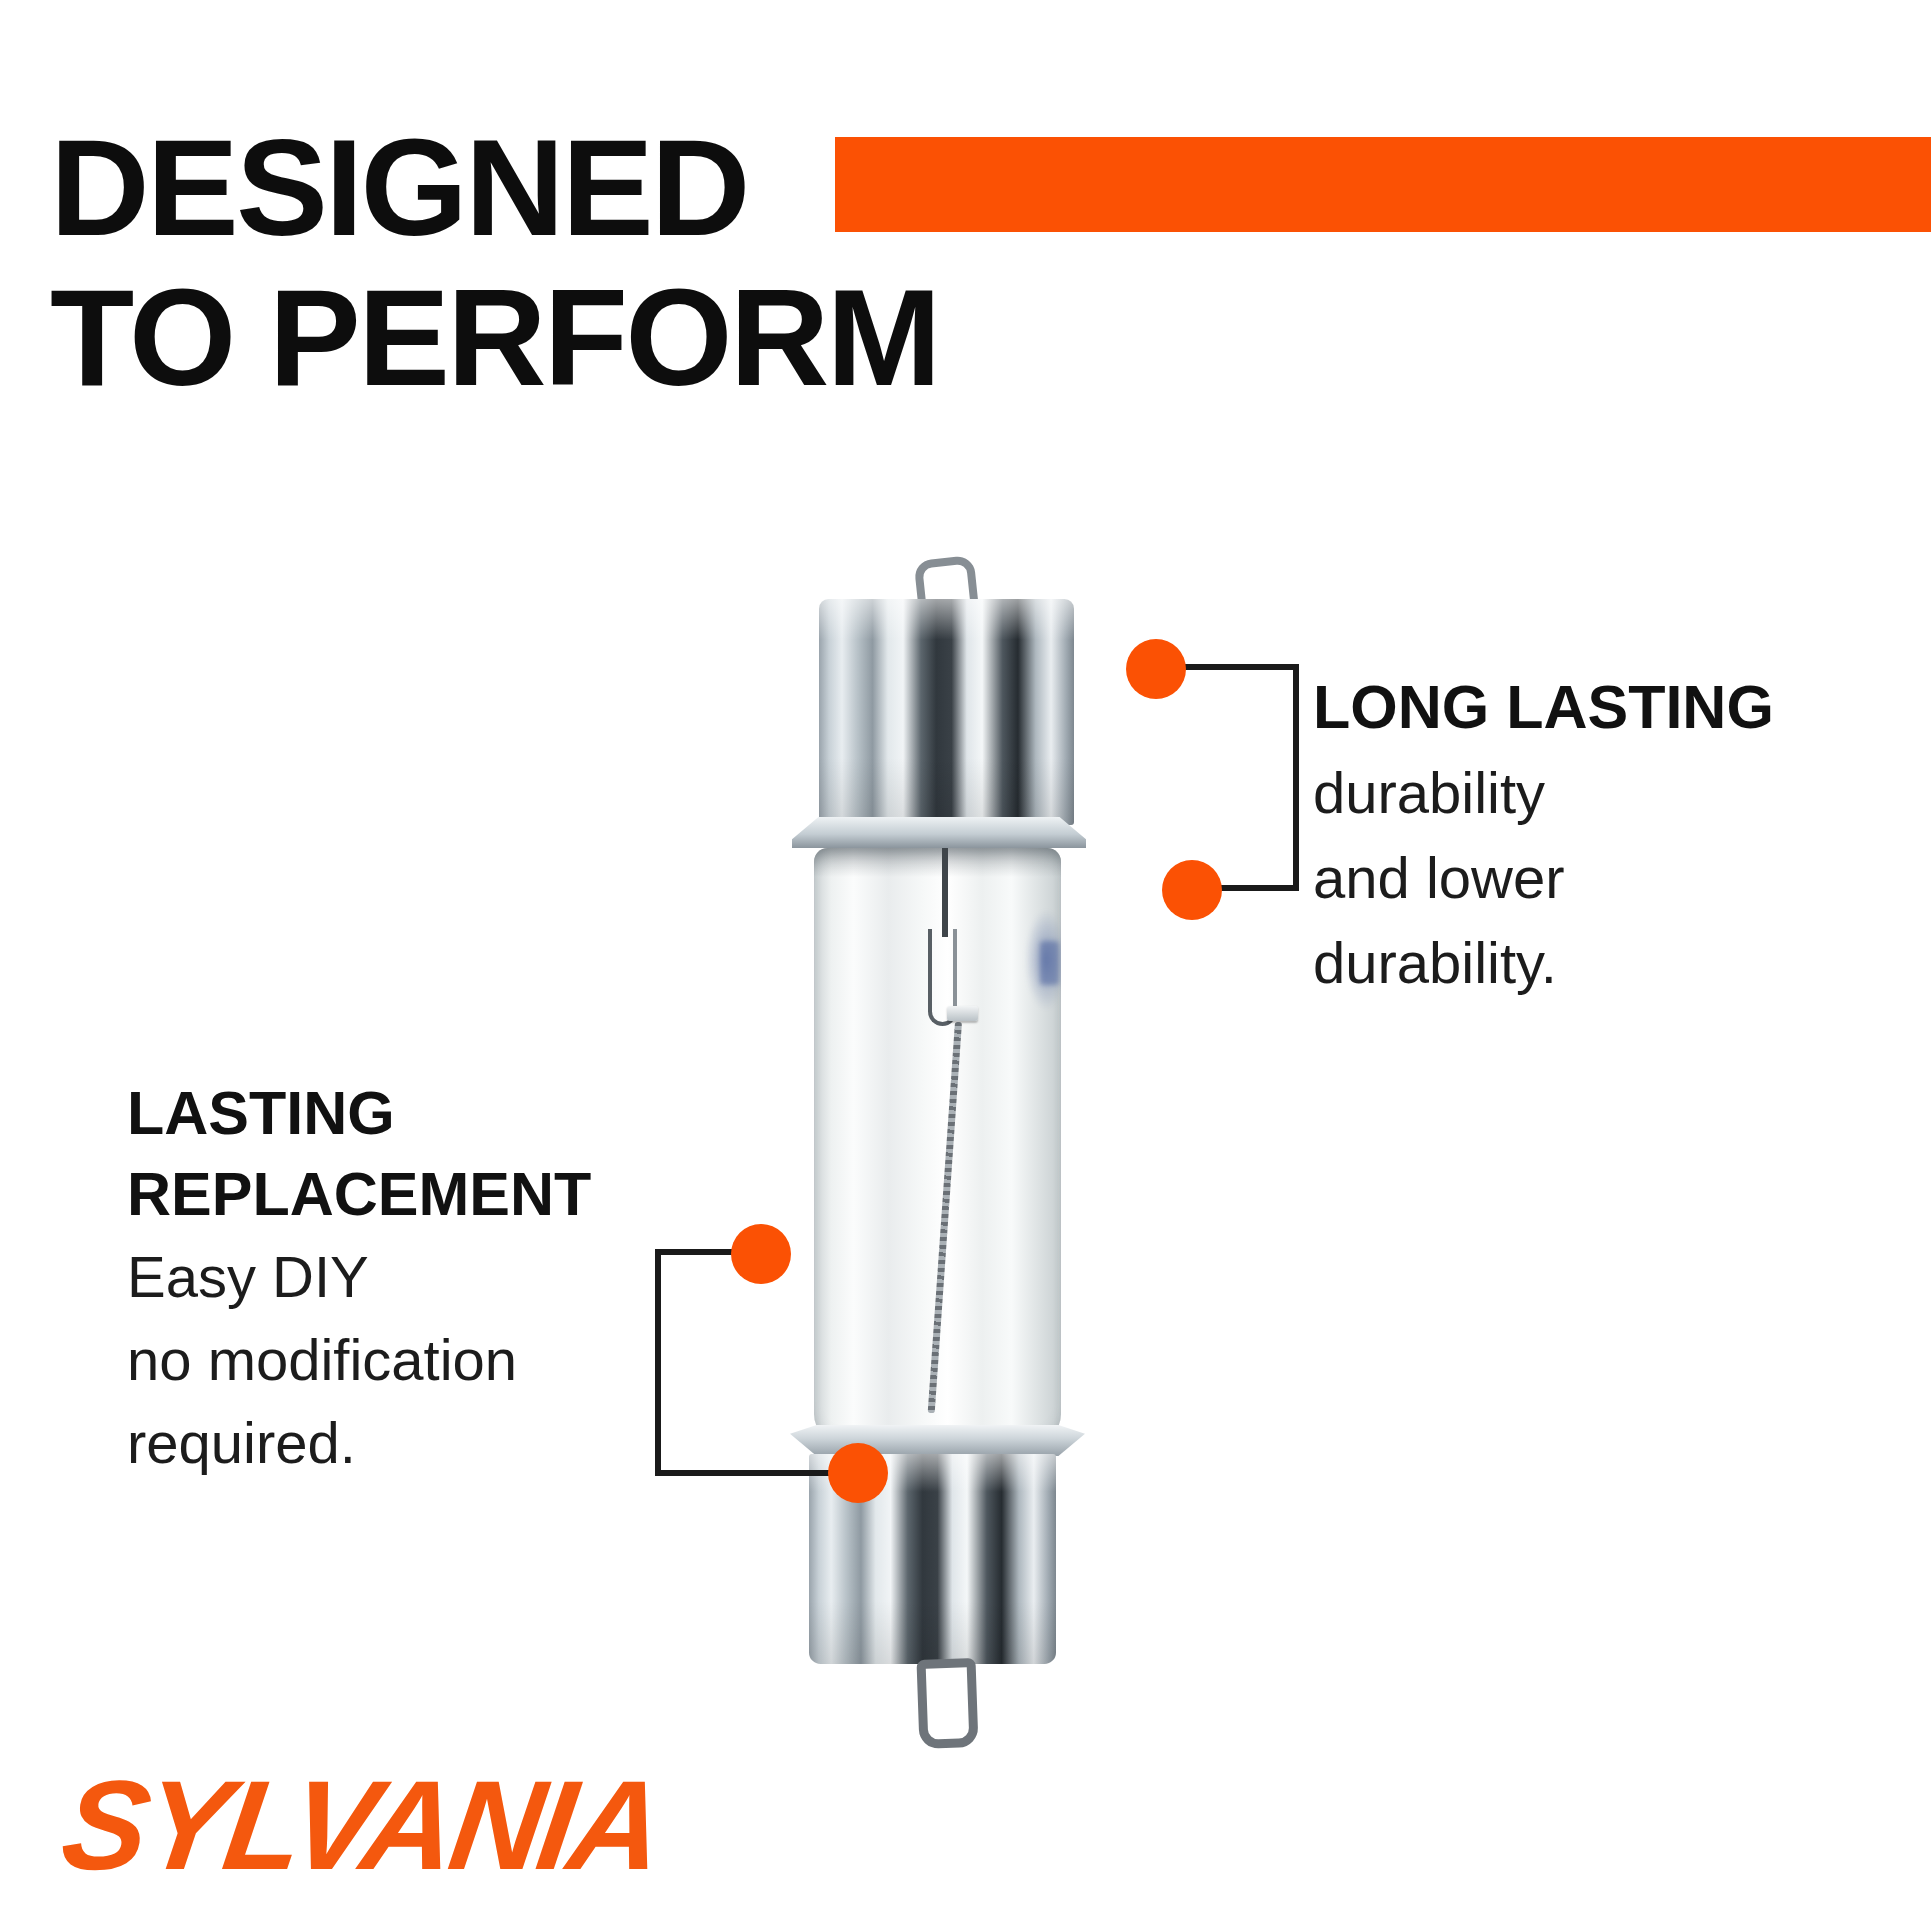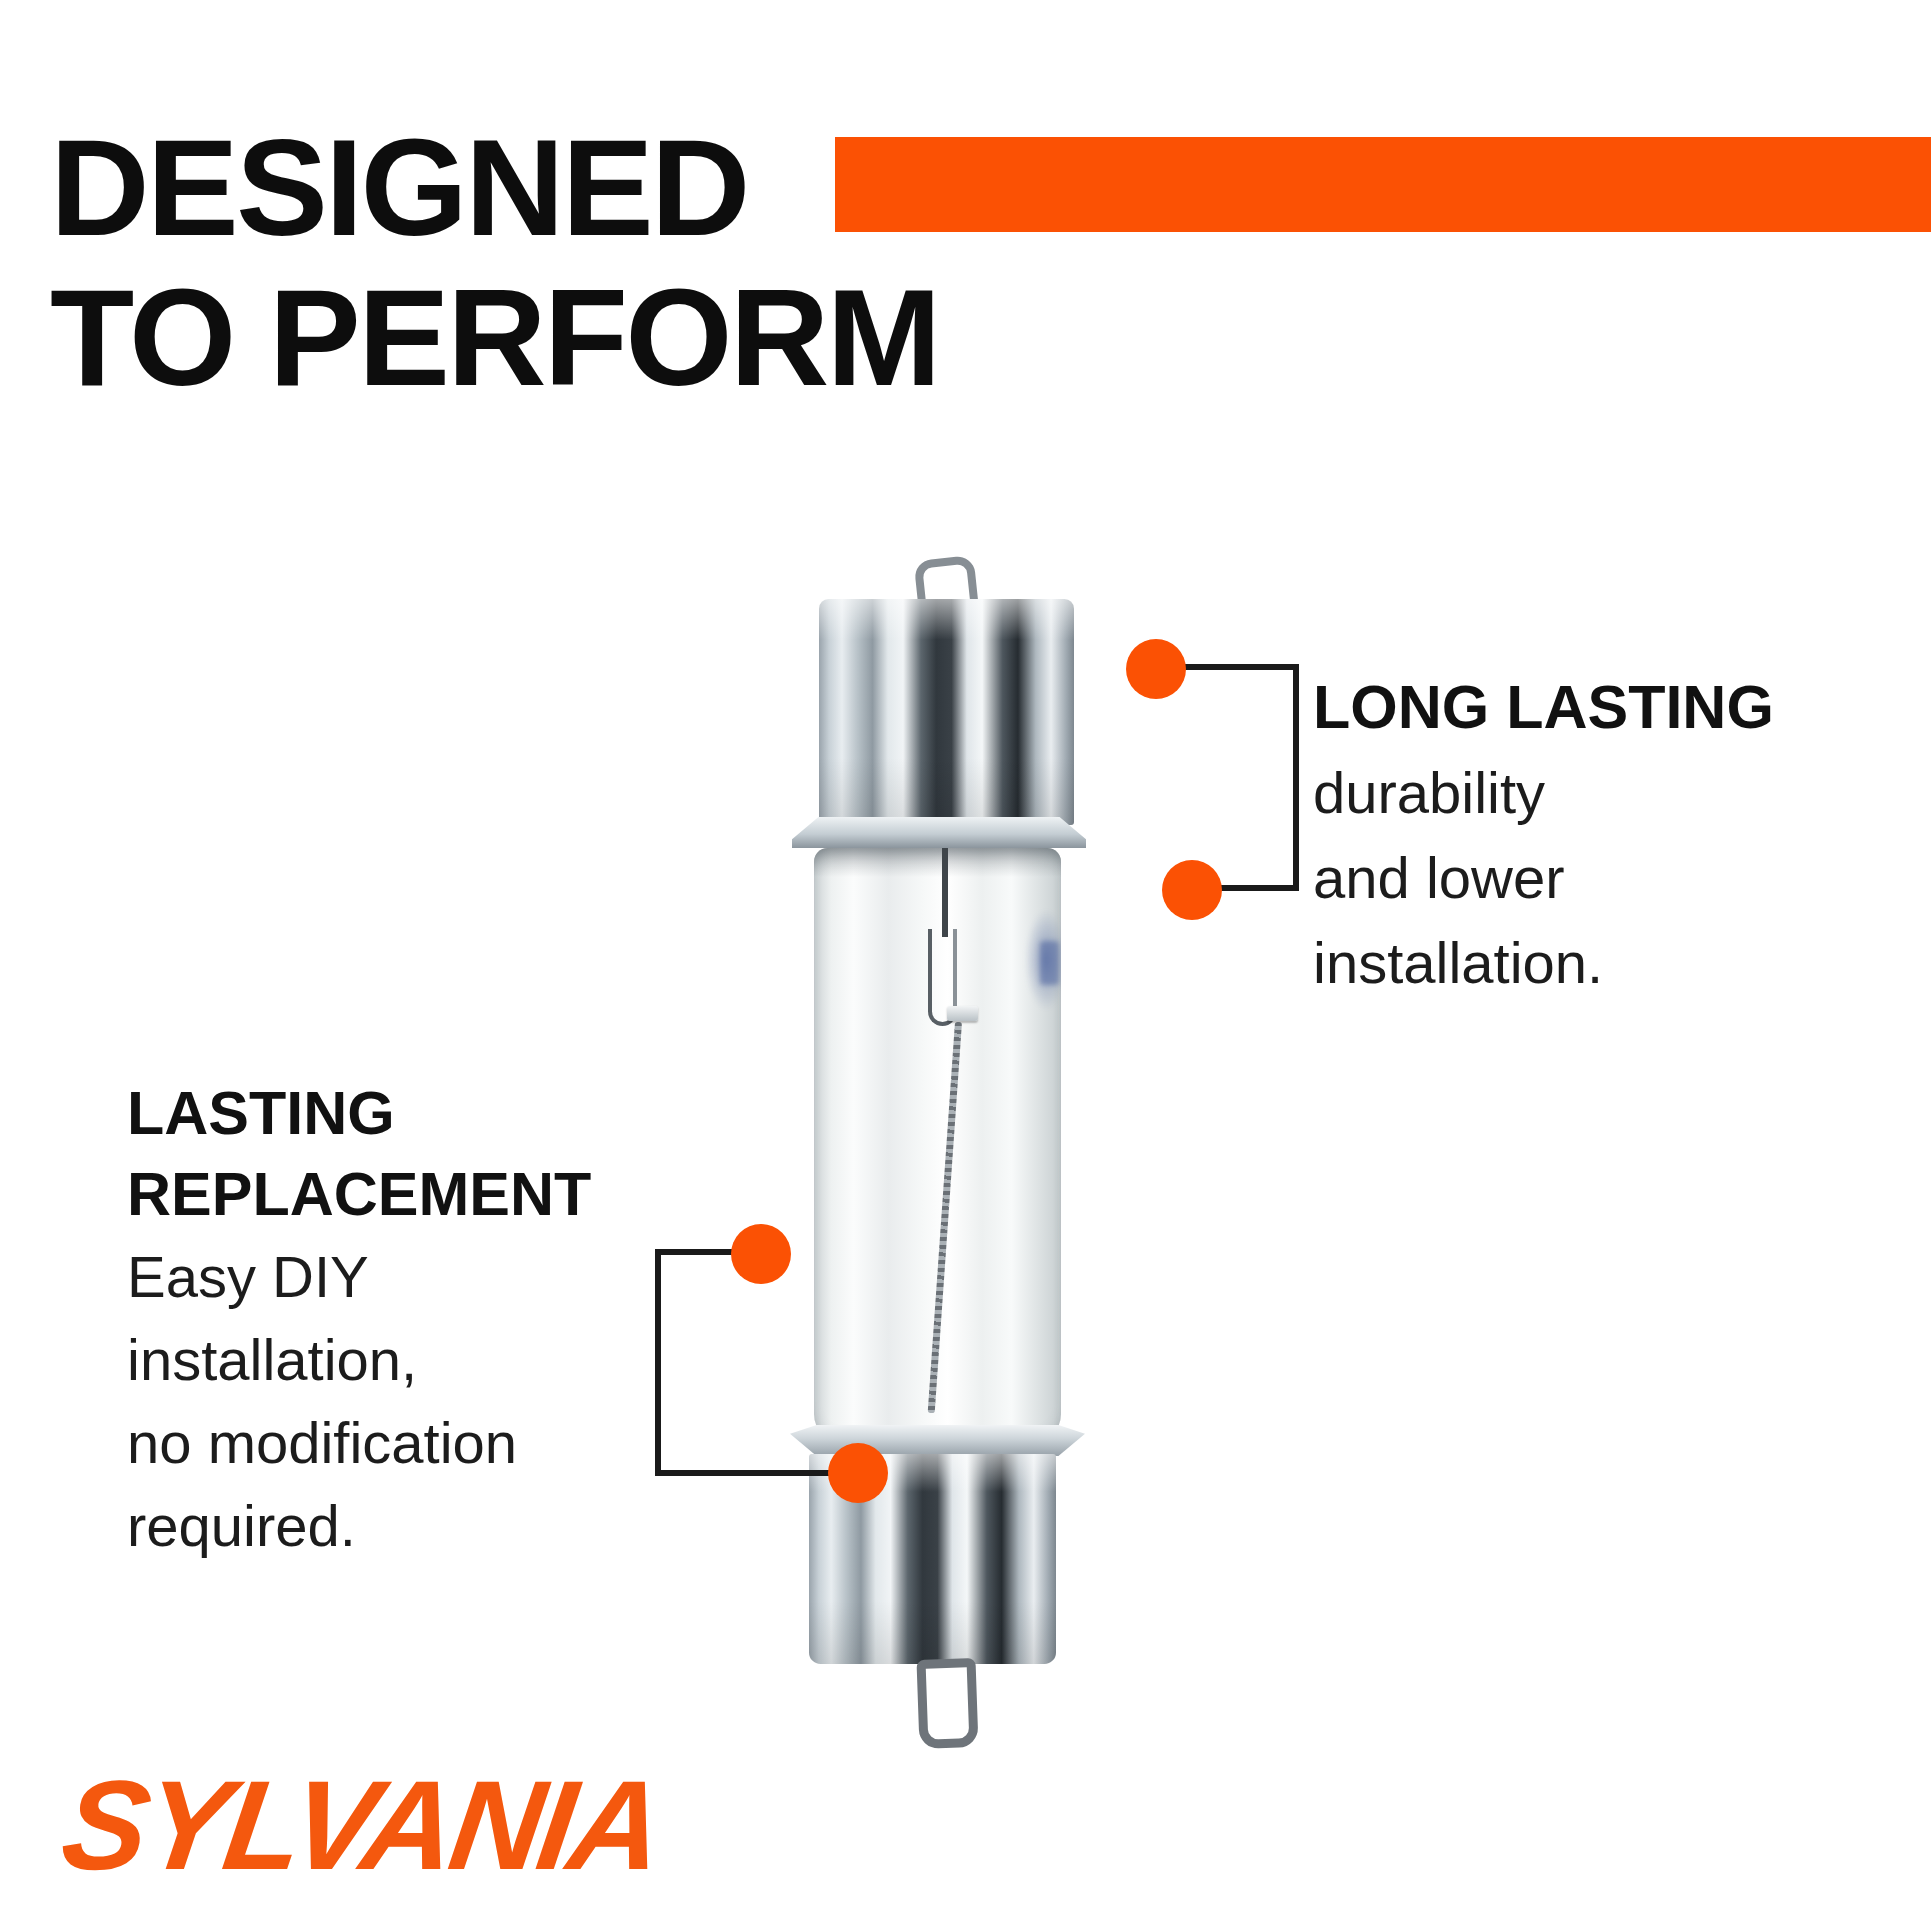--- a/index.html
+++ b/index.html
@@ -152,7 +152,7 @@
     <div class="head">LONG LASTING</div>
     <div class="body-line">durability</div>
     <div class="body-line">and lower</div>
-    <div class="body-line">installation.</div>
+    <div class="body-line">durability.</div>
   </div>
 
   <div class="callout callout-left">

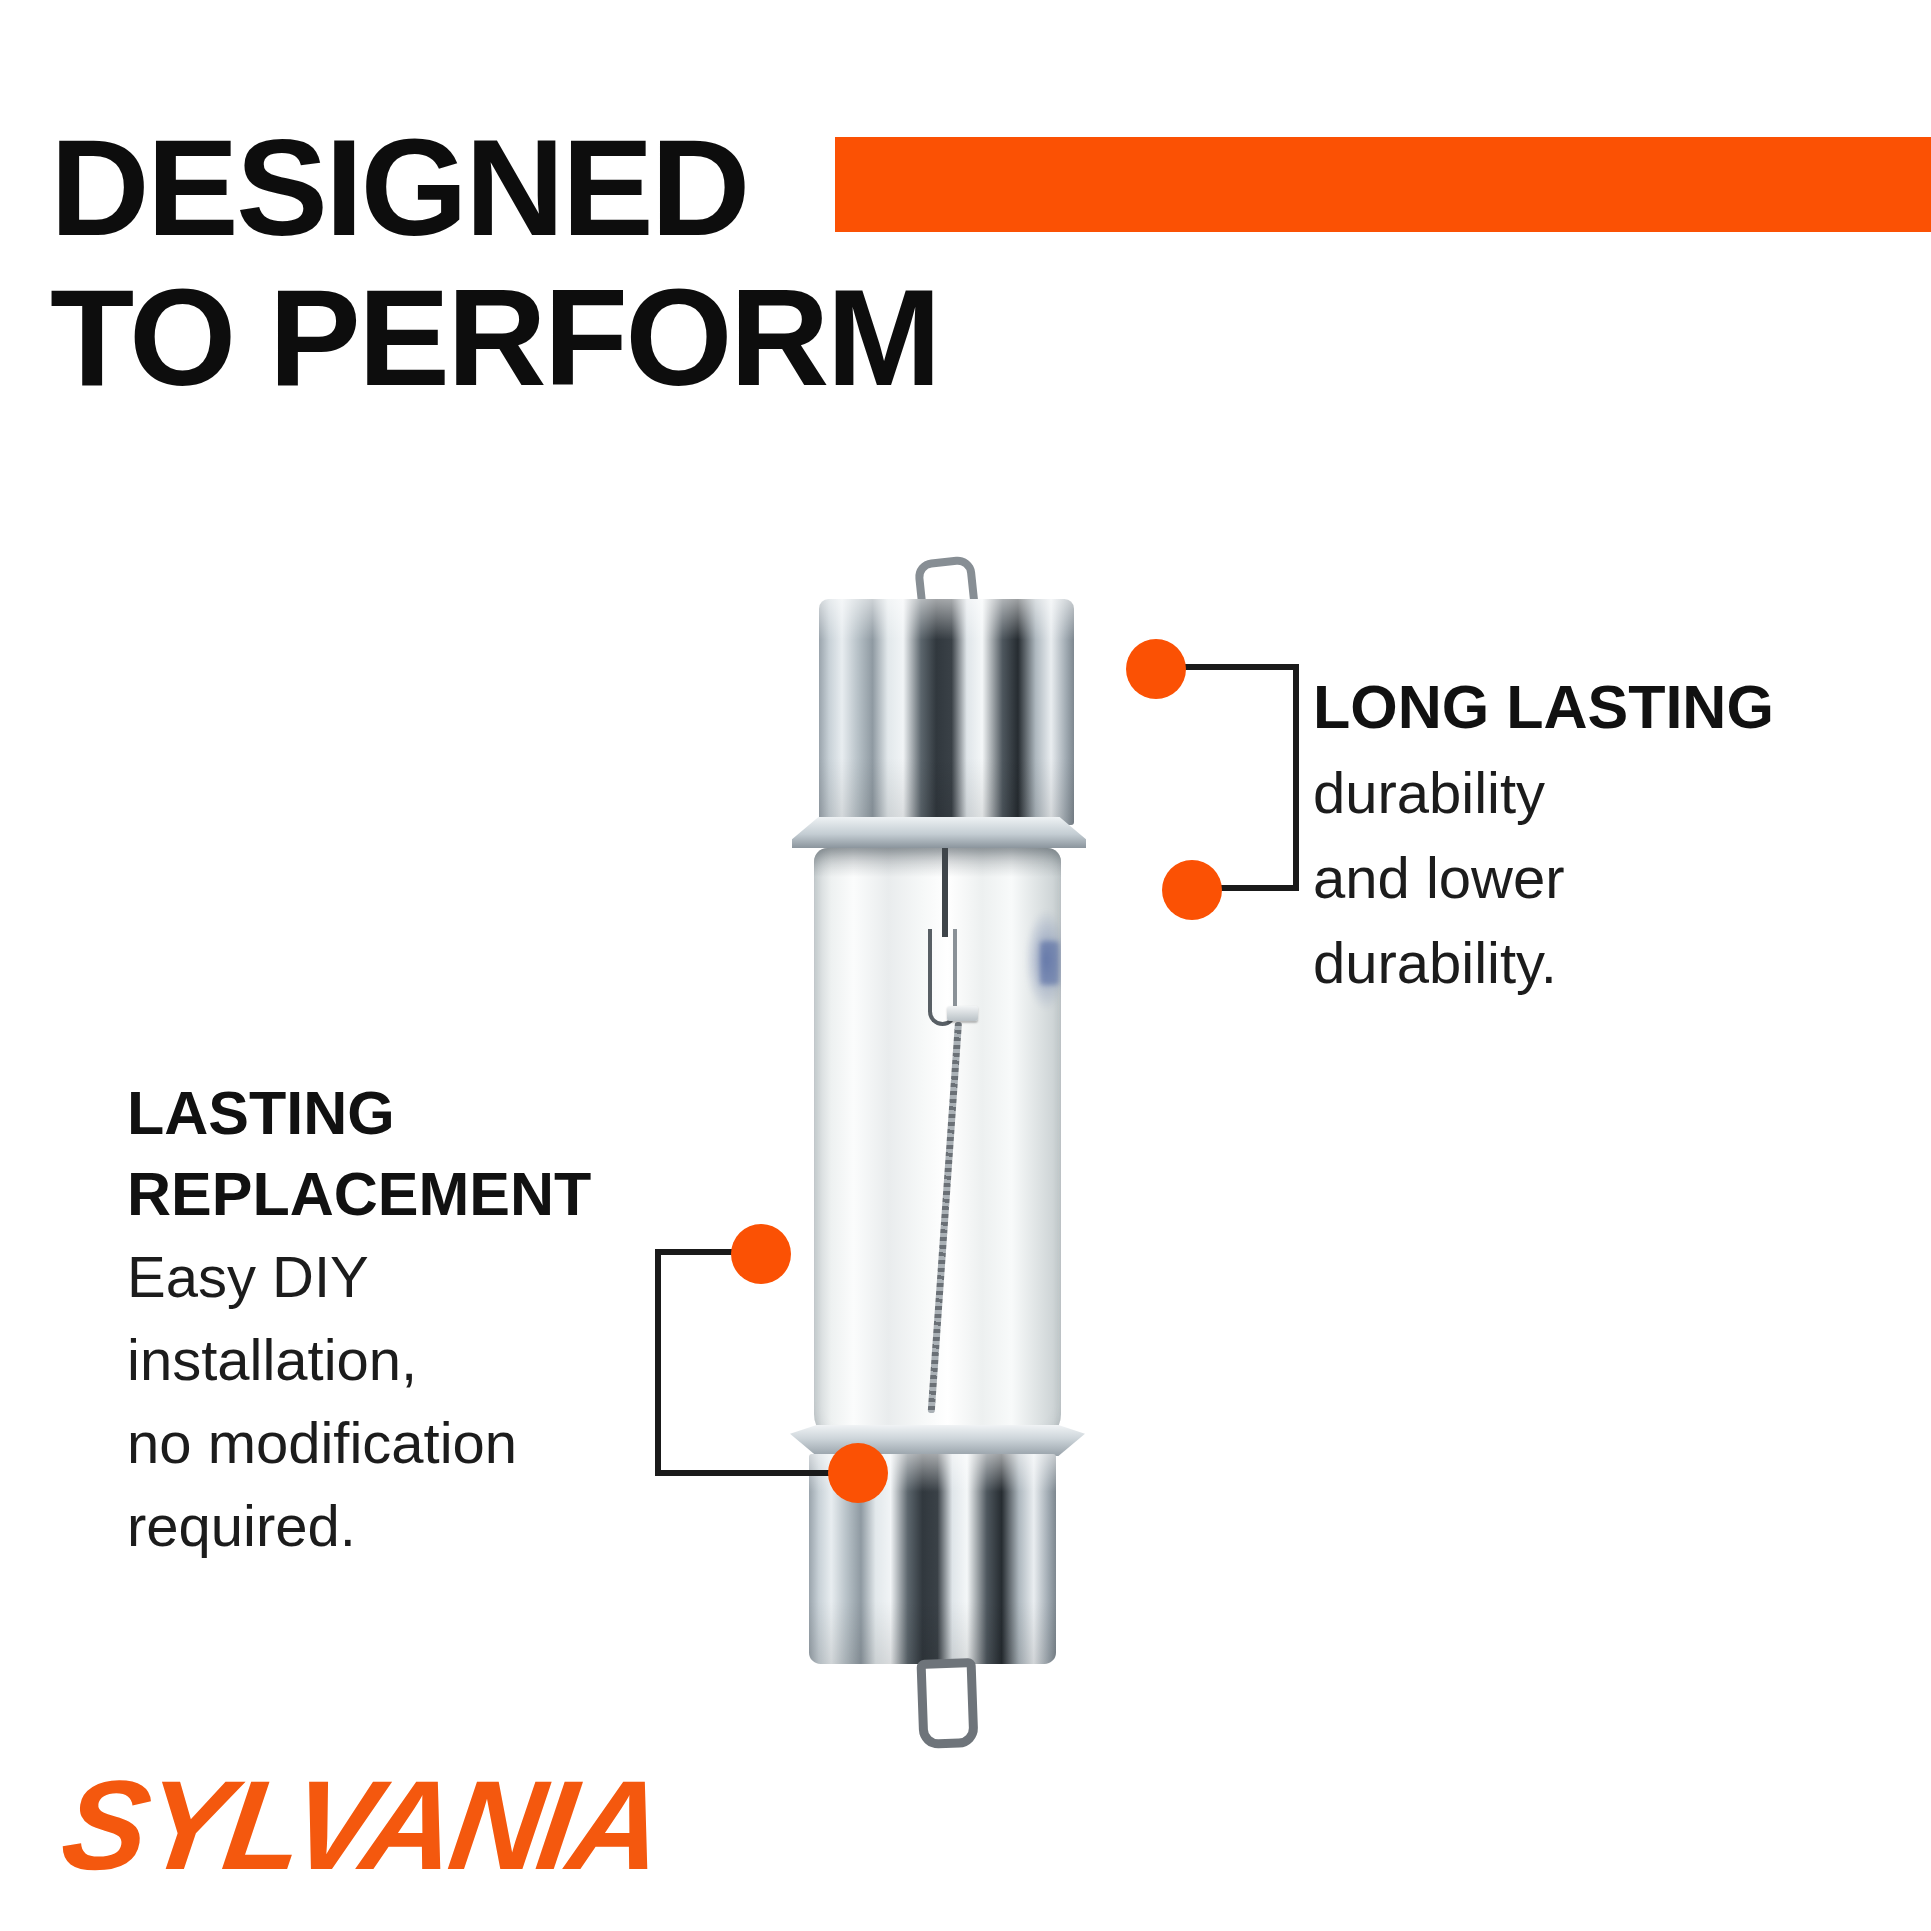--- a/index.html
+++ b/index.html
@@ -159,7 +159,6 @@
     <div class="head">LASTING</div>
     <div class="head">REPLACEMENT</div>
     <div class="body-line">Easy DIY</div>
-    <div class="body-line">installation,</div>
     <div class="body-line">no modification</div>
     <div class="body-line">required.</div>
   </div>

